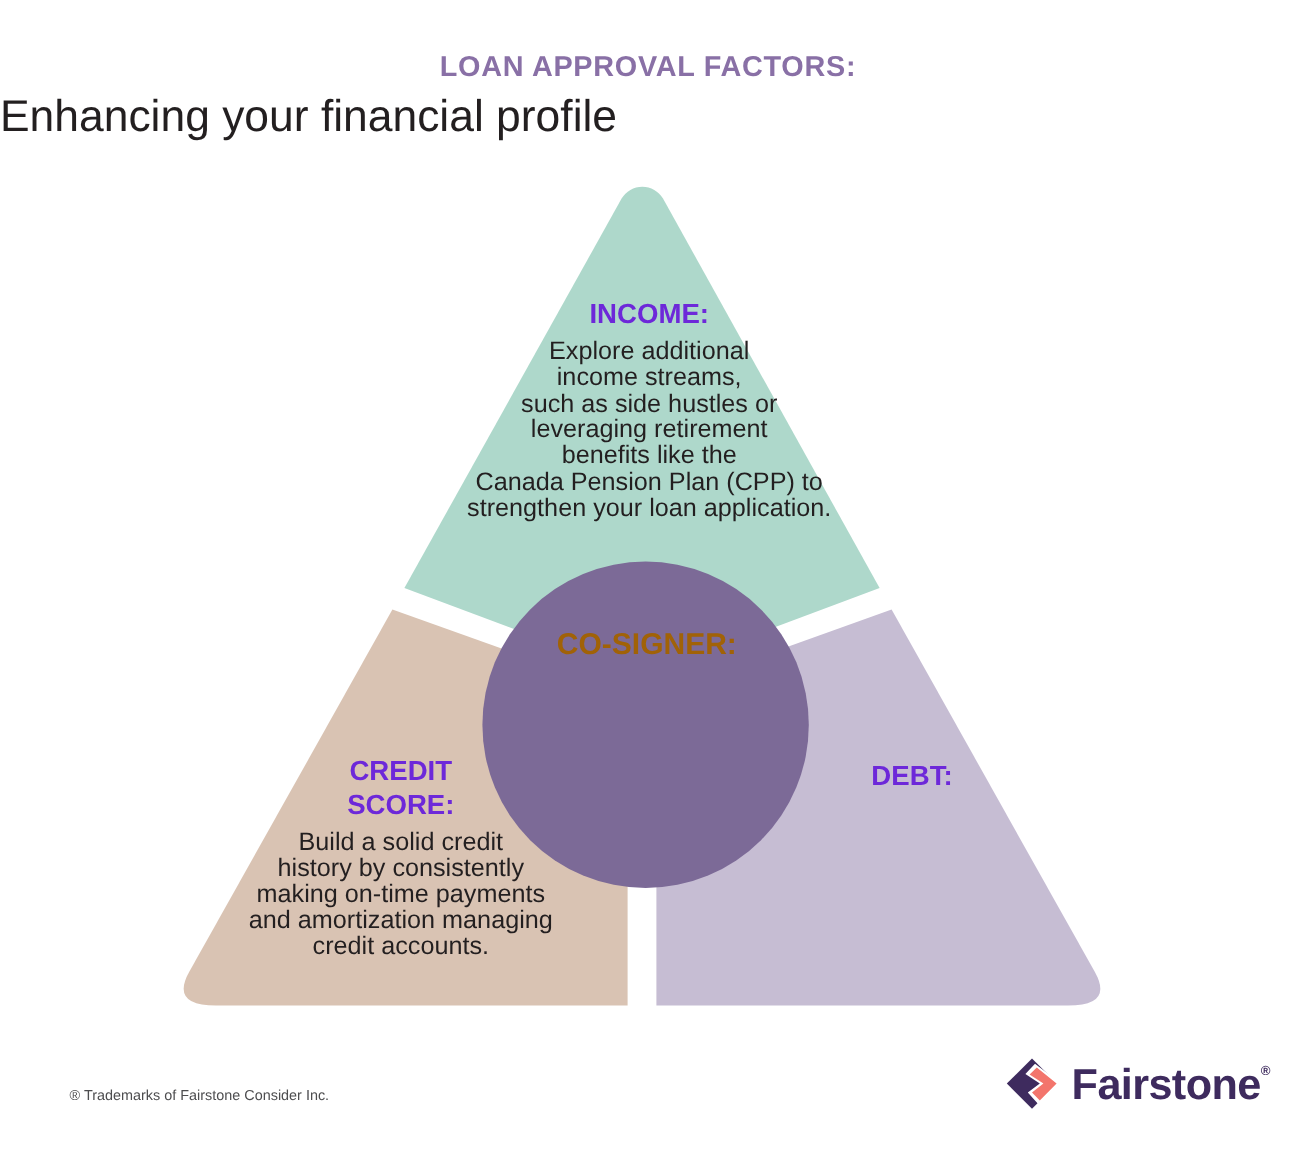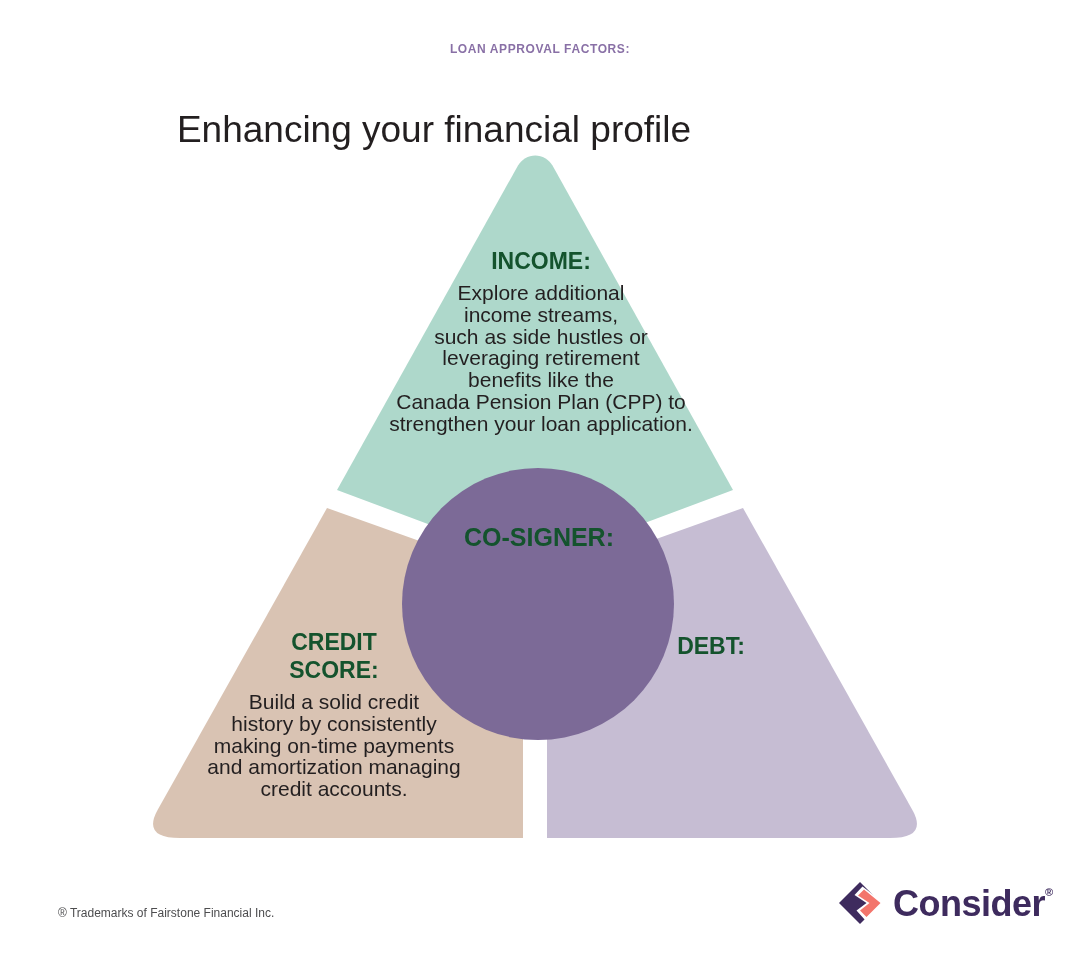--- a/index.html
+++ b/index.html
@@ -20,7 +20,7 @@
     left: 0;
     width: 1080px;
     text-align: center;
-    font-size: 12px;
+    font-size: 24px;
     font-weight: bold;
     letter-spacing: 0.6px;
     color: #8970a6;

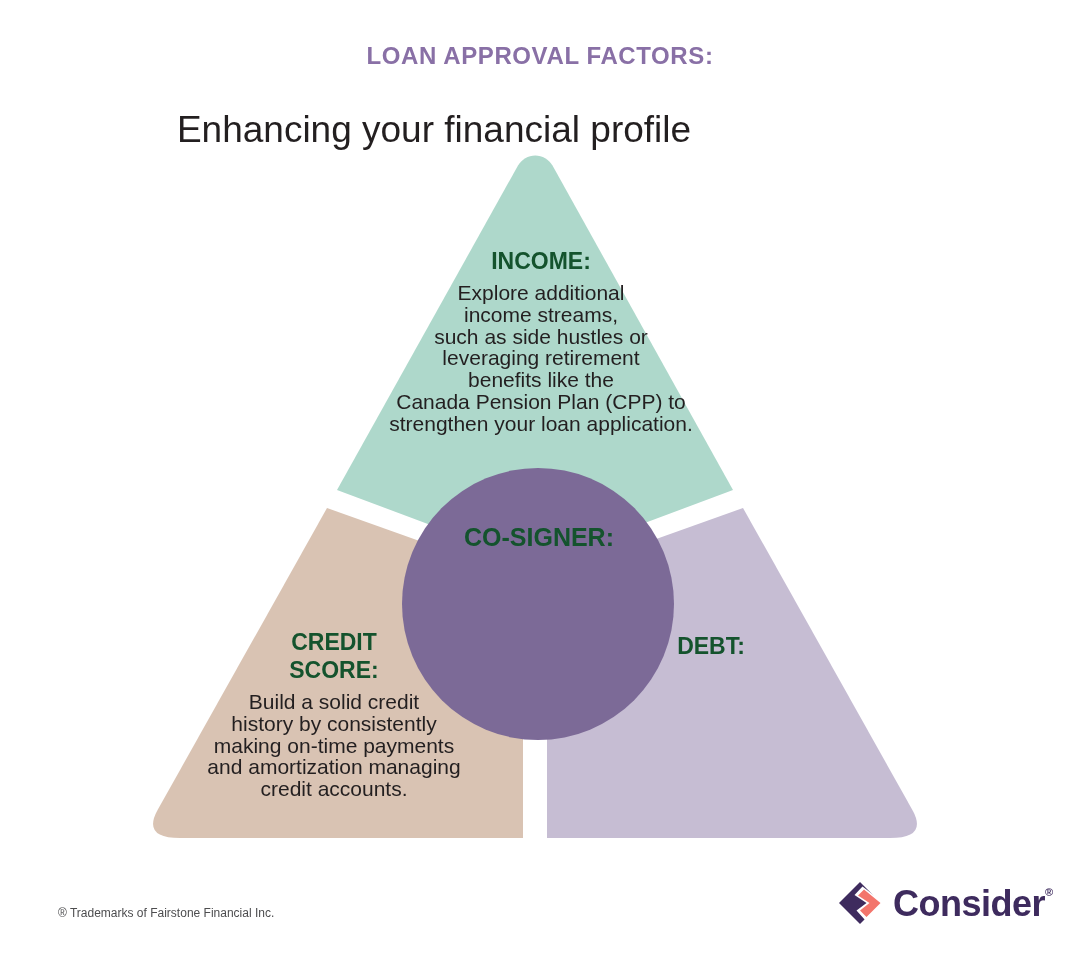--- a/index.html
+++ b/index.html
@@ -31,11 +31,10 @@
     top: 76px;
     left: 0;
     width: 868px;
-    text-align: center;
+    text-align: left;
     font-size: 37px;
     font-weight: 400;
     color: #231f20;
-    margin-top: 33px;
   }
 
   .diagram-svg {

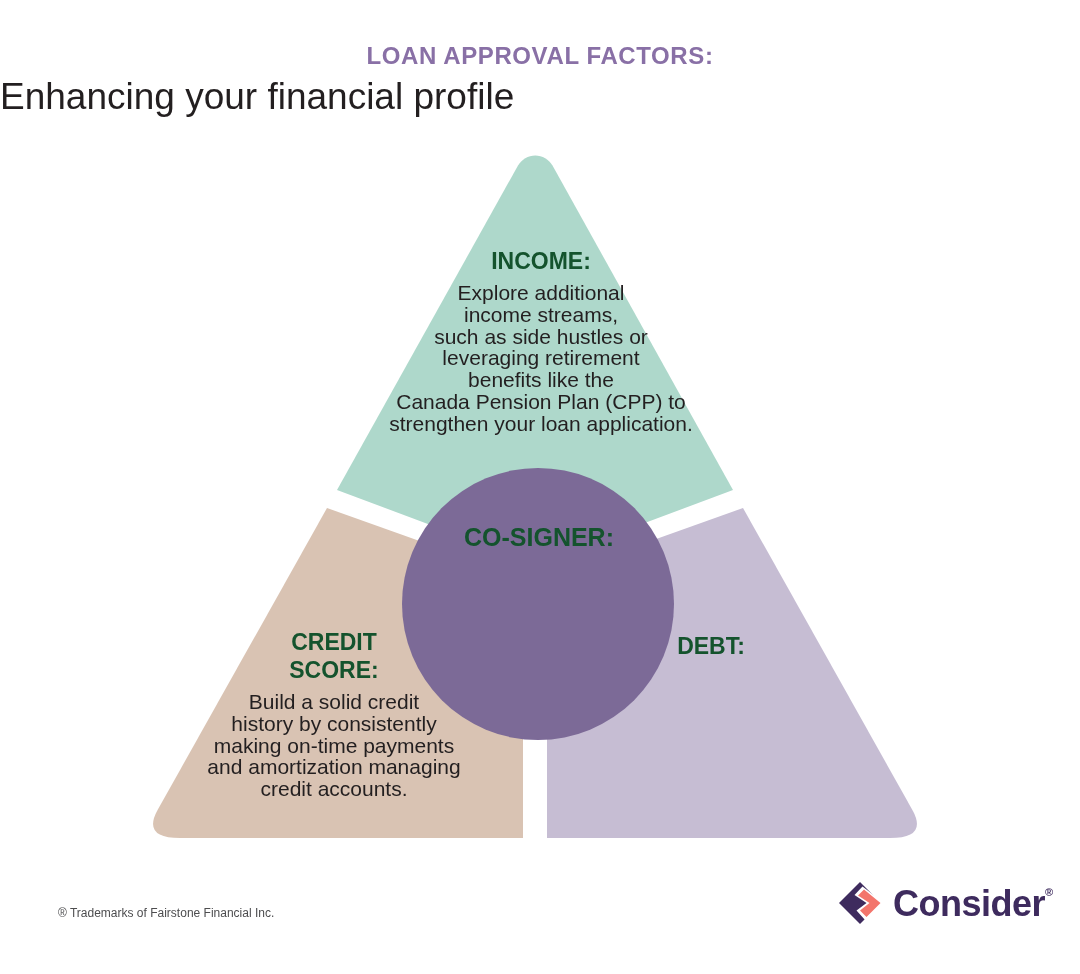--- a/index.html
+++ b/index.html
@@ -54,7 +54,7 @@
     font-size: 23px;
     line-height: 28px;
     font-weight: bold;
-    color: #14532d;
+    color: #6d28d9;
     white-space: pre;
     margin-bottom: 7px;
   }

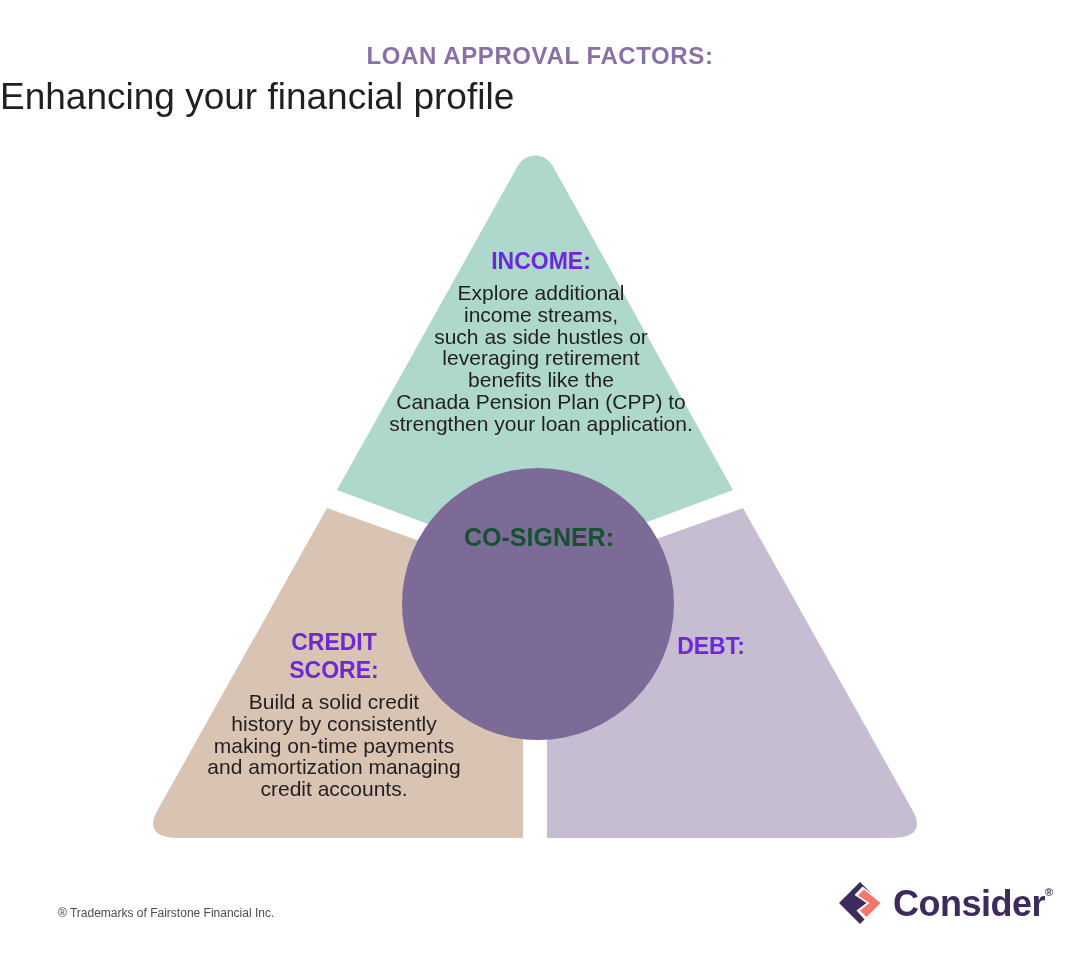--- a/index.html
+++ b/index.html
@@ -67,7 +67,7 @@
 
   .block-income  { left: 541px; top: 247px; }
   .block-cosigner{ left: 539px; top: 523px; color: #ffffff; }
-  .block-cosigner .heading { color: #14532d; font-size: 25px; margin-bottom: 8px; }
+  .block-cosigner .heading { color: #a16207; font-size: 25px; margin-bottom: 8px; }
   .block-credit  { left: 334px; top: 628px; }
   .block-debt    { left: 711px; top: 632px; text-align: center; }
 

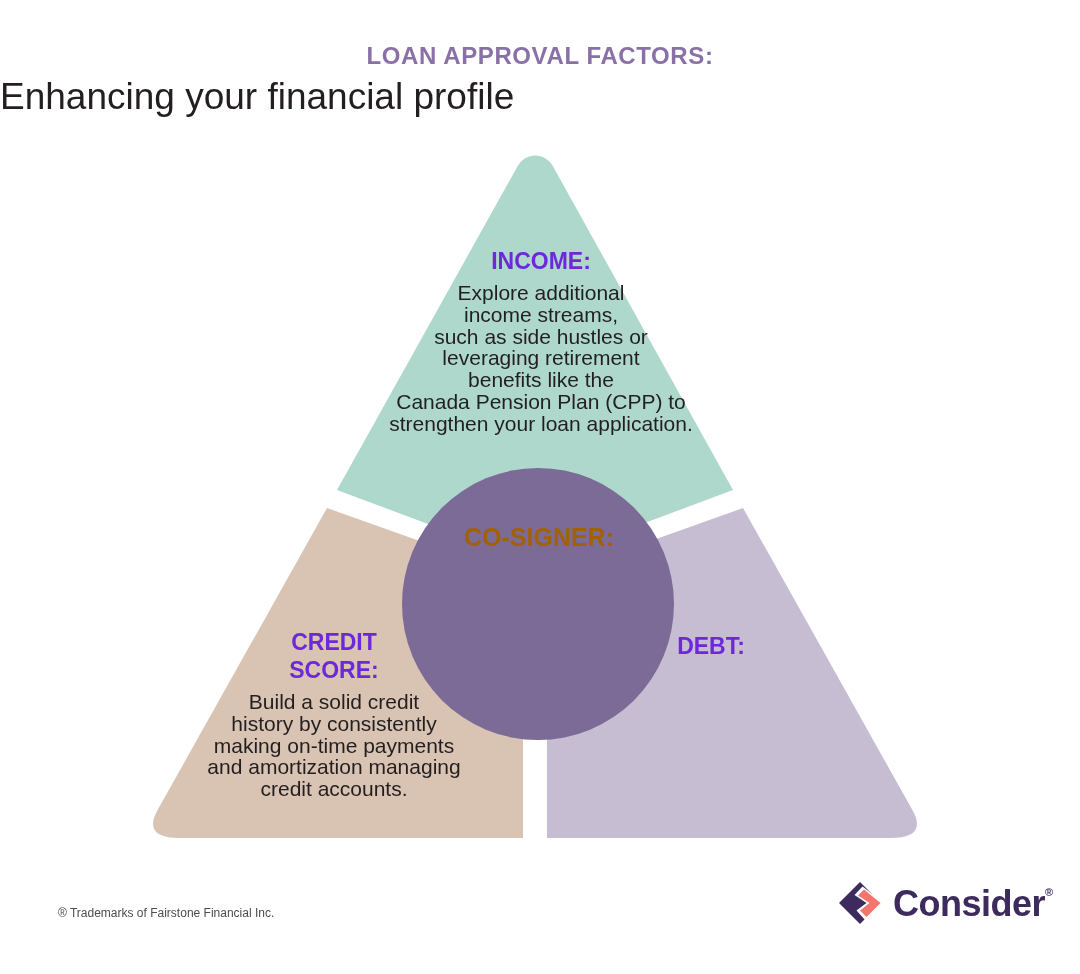--- a/index.html
+++ b/index.html
@@ -69,7 +69,7 @@
   .block-cosigner{ left: 539px; top: 523px; color: #ffffff; }
   .block-cosigner .heading { color: #a16207; font-size: 25px; margin-bottom: 8px; }
   .block-credit  { left: 334px; top: 628px; }
-  .block-debt    { left: 711px; top: 632px; text-align: center; }
+  .block-debt    { left: 760px; top: 632px; text-align: center; }
 
   .footer-trademark {
     position: absolute;

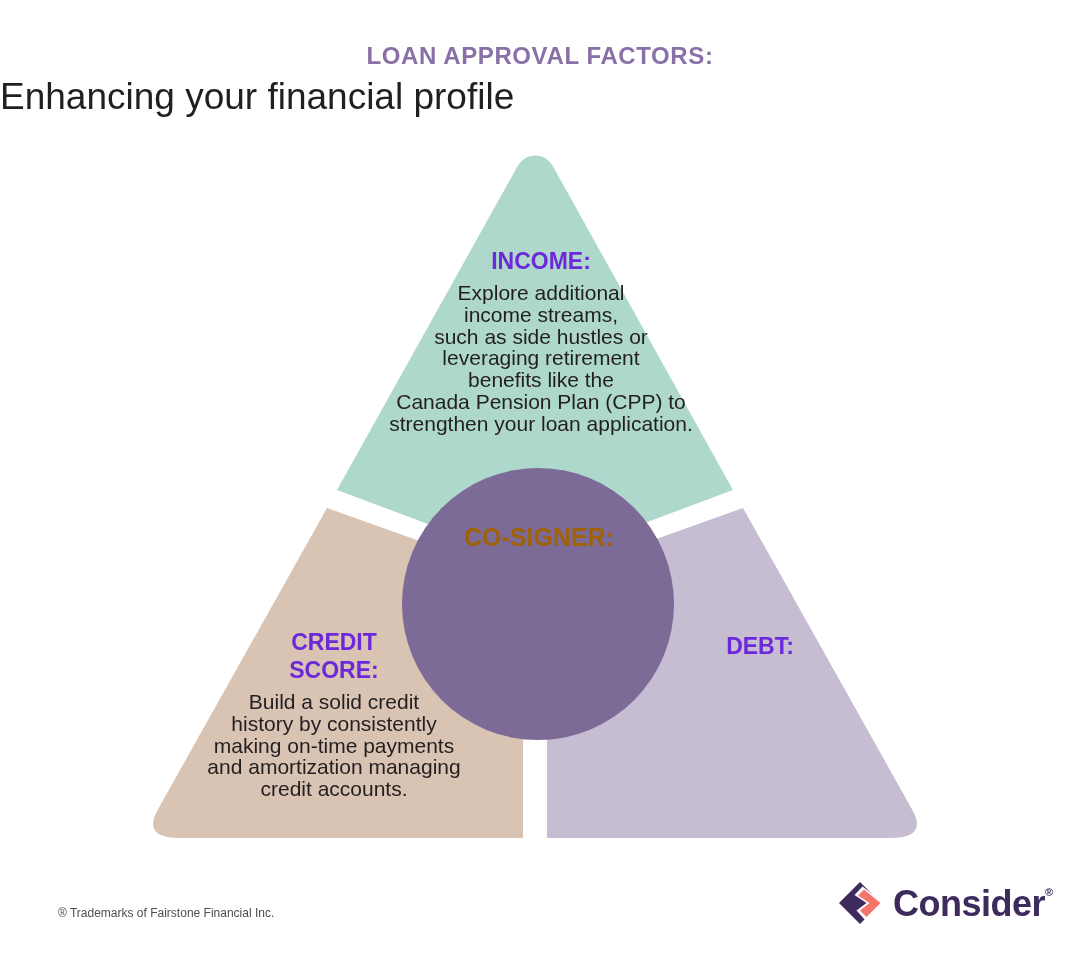--- a/index.html
+++ b/index.html
@@ -150,7 +150,7 @@
     <div class="heading">DEBT:</div>
   </div>
 
-  <div class="footer-trademark">® Trademarks of Fairstone Financial Inc.</div>
+  <div class="footer-trademark">® Trademarks of Fairstone Consider Inc.</div>
 
   <div class="brand-logo">
     <svg class="brand-mark" width="58" height="58" viewBox="0 0 58 58">

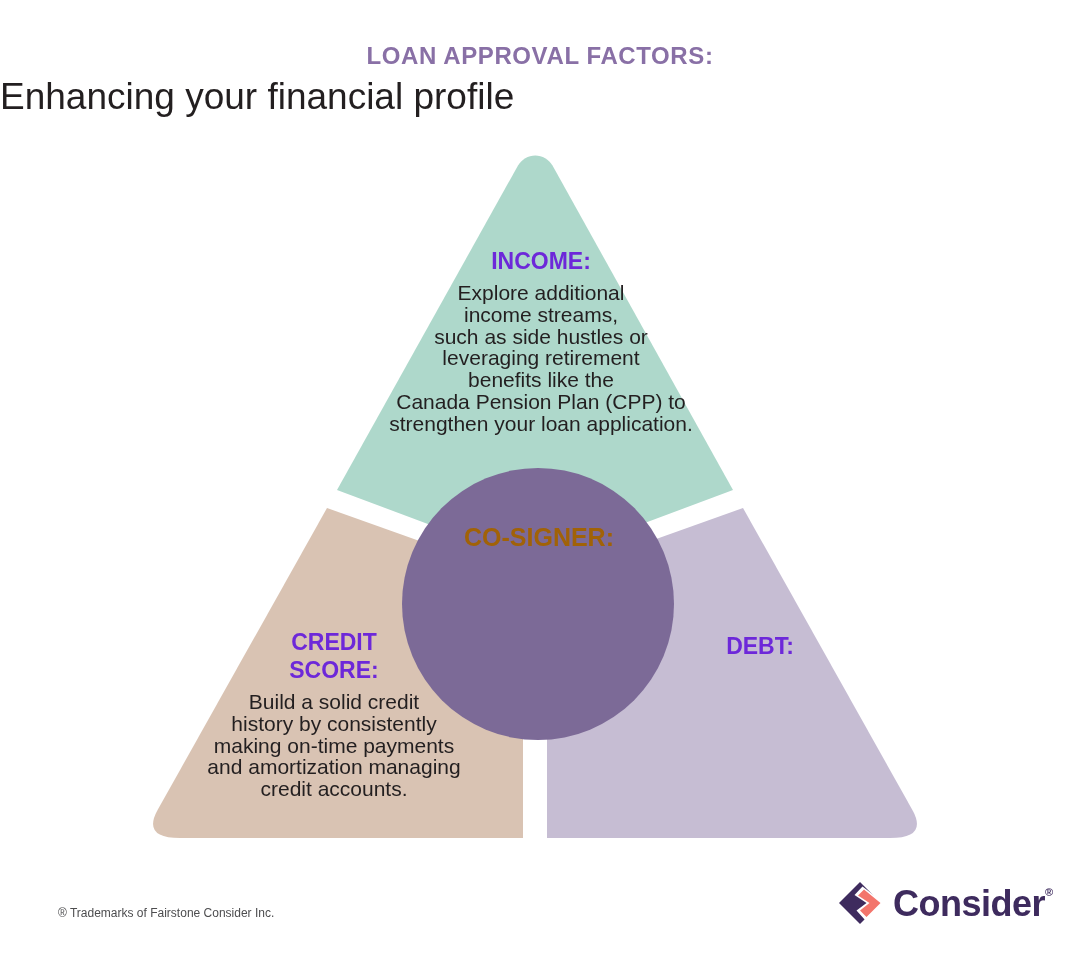--- a/index.html
+++ b/index.html
@@ -158,7 +158,7 @@
       <path fill="#ffffff" d="M29.5,10.5 L51,27 L32.5,44.5 L23.5,34.5 L33.5,27 L21.5,19 Z"></path>
       <path d="M31,13.5 L47.5,27 L33.5,41 L27,34.5 L36.5,27 L25,19.5 Z" fill="#f3756c"></path>
     </svg>
-    <div class="brand-wordmark"><span>Consider</span><span class="brand-reg">®</span></div>
+    <div class="brand-wordmark"><span>Fairstone</span><span class="brand-reg">®</span></div>
   </div>
 
 </div>

